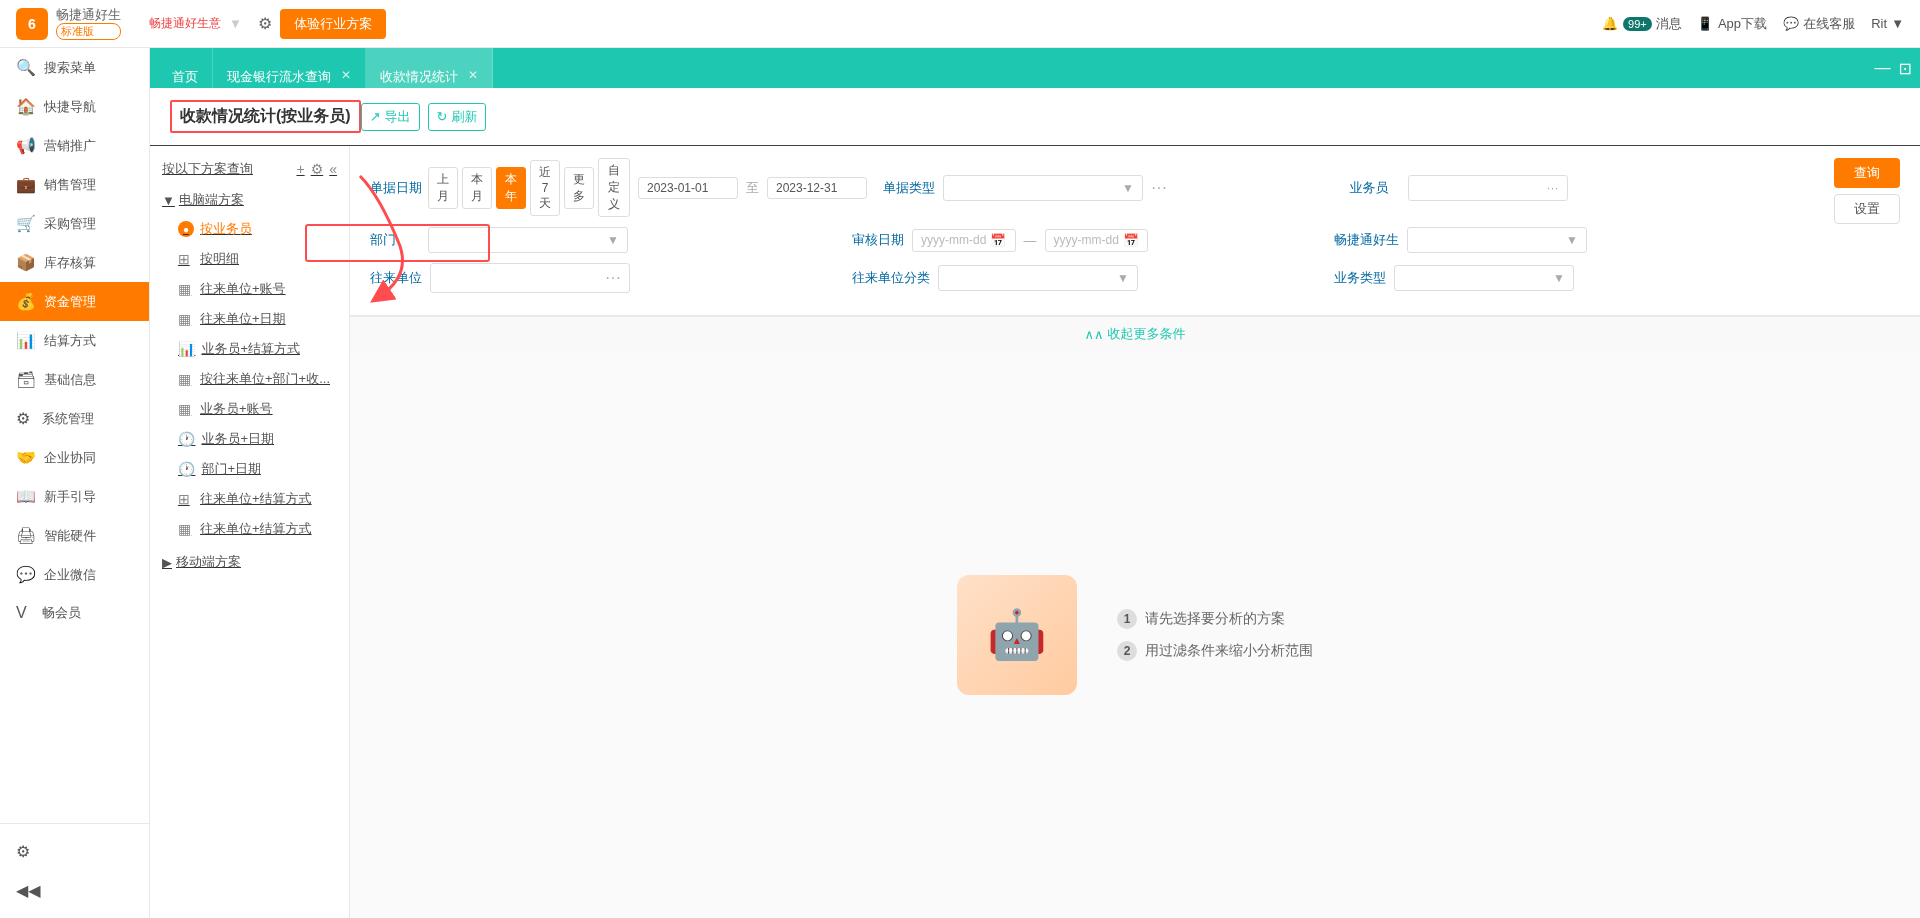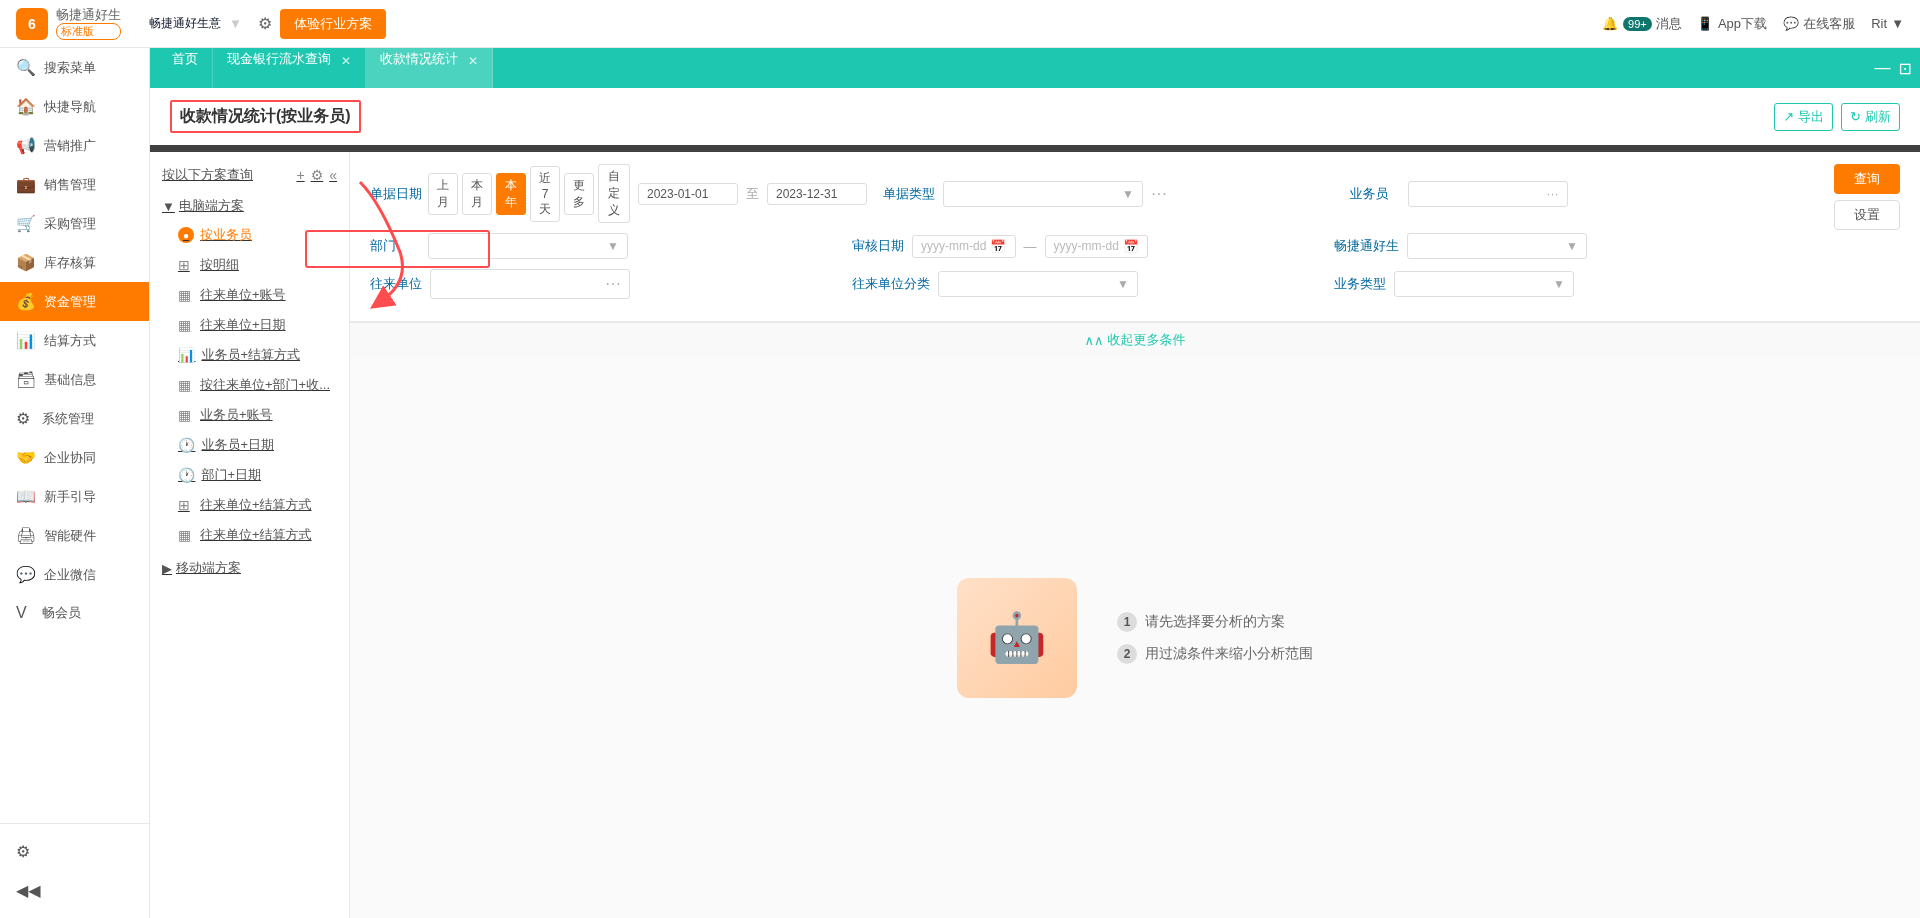--- a/index.html
+++ b/index.html
@@ -279,7 +279,7 @@
       <span class="edition-badge">标准版</span>
     </div>
     <div style="display:flex;align-items:center;gap:8px;margin-left:20px;">
-      <span style="color:#0f172a;font-size:12px;">畅捷通好生意</span>
+      <span style="color:#ef4444;font-size:12px;">畅捷通好生意</span>
       <span style="color:#ccc;">▼</span>
     </div>
     <div class="settings-icon" style="margin-left:8px;">⚙</div>

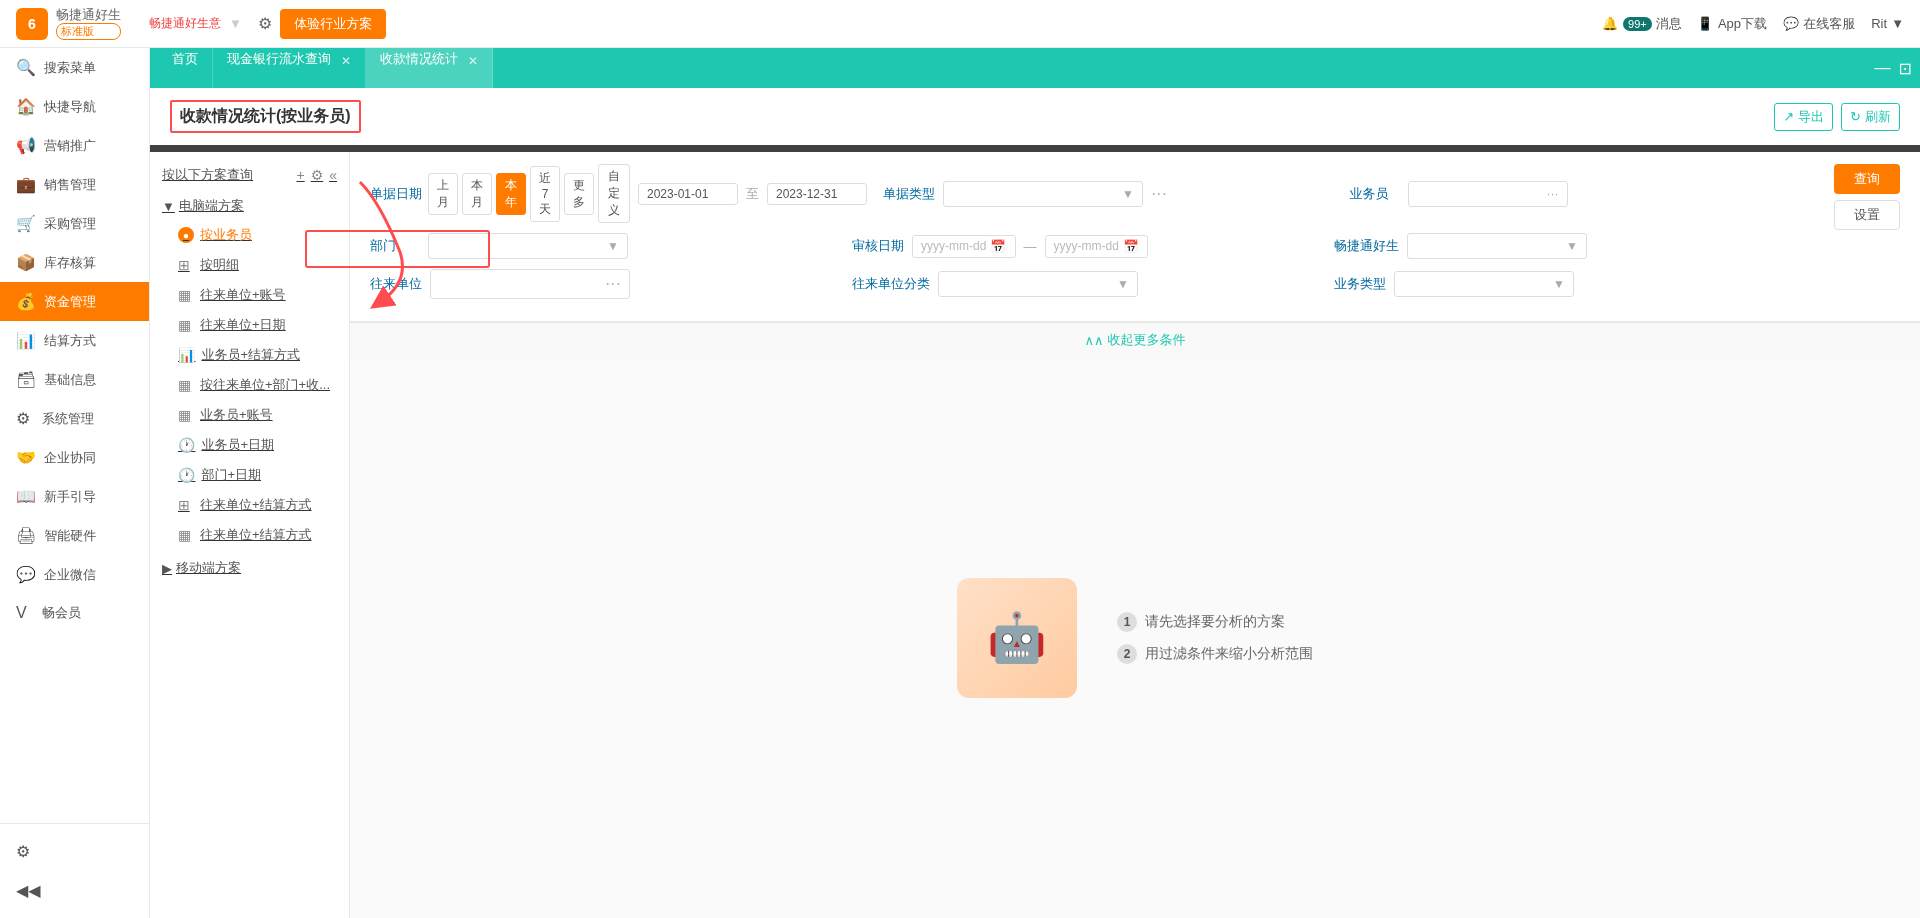--- a/index.html
+++ b/index.html
@@ -83,7 +83,7 @@
       gap: 0;
     }
     .tab-item {
-      display: flex; align-items: flex-end; gap: 6px;
+      display: flex; align-items: flex-start; gap: 6px;
       padding: 24px 14px; cursor: pointer; font-size: 13px; color: #fff;
       border-right: 1px solid rgba(255,255,255,0.2);
       height: 40px;

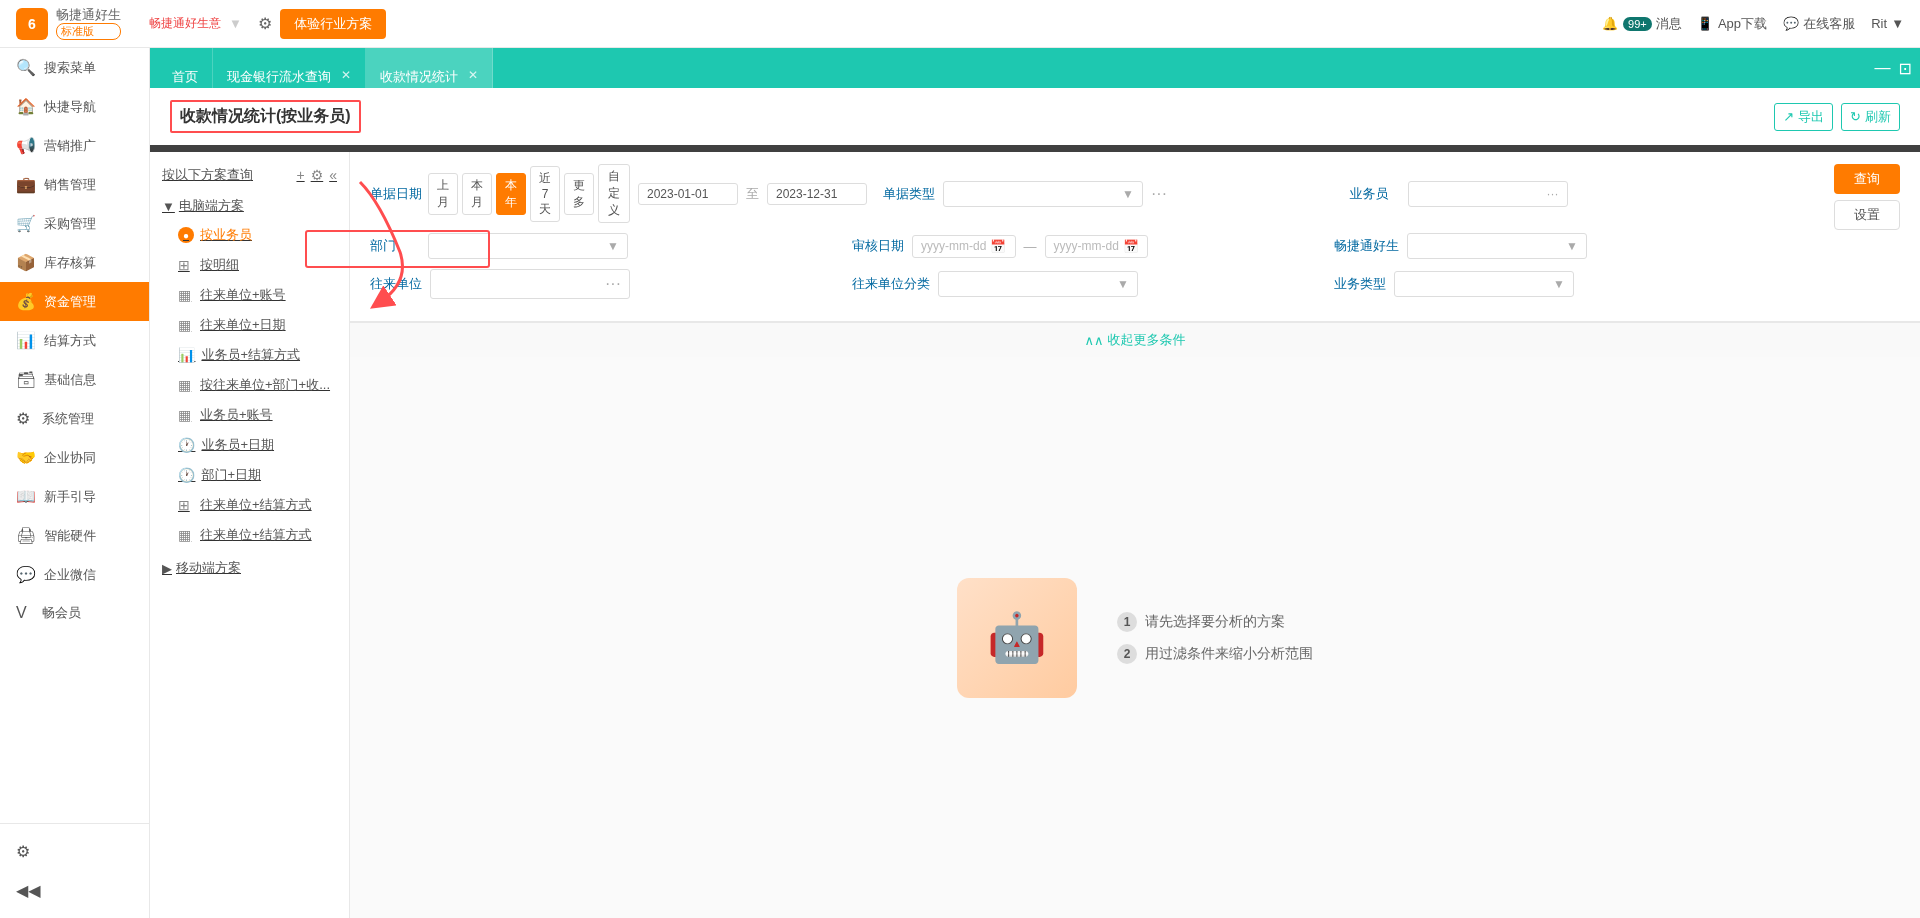--- a/index.html
+++ b/index.html
@@ -99,8 +99,8 @@
     .page-header {
       background: #fff;
       padding: 12px 20px;
-      display: flex; align-items: center; justify-content: space-between;
-      border-bottom: 7px solid #404040;
+      display: flex; align-items: center; 
+      border-bottom: 1px solid #404040;
     }
     .page-title {
       font-size: 16px; font-weight: bold; color: #333;

